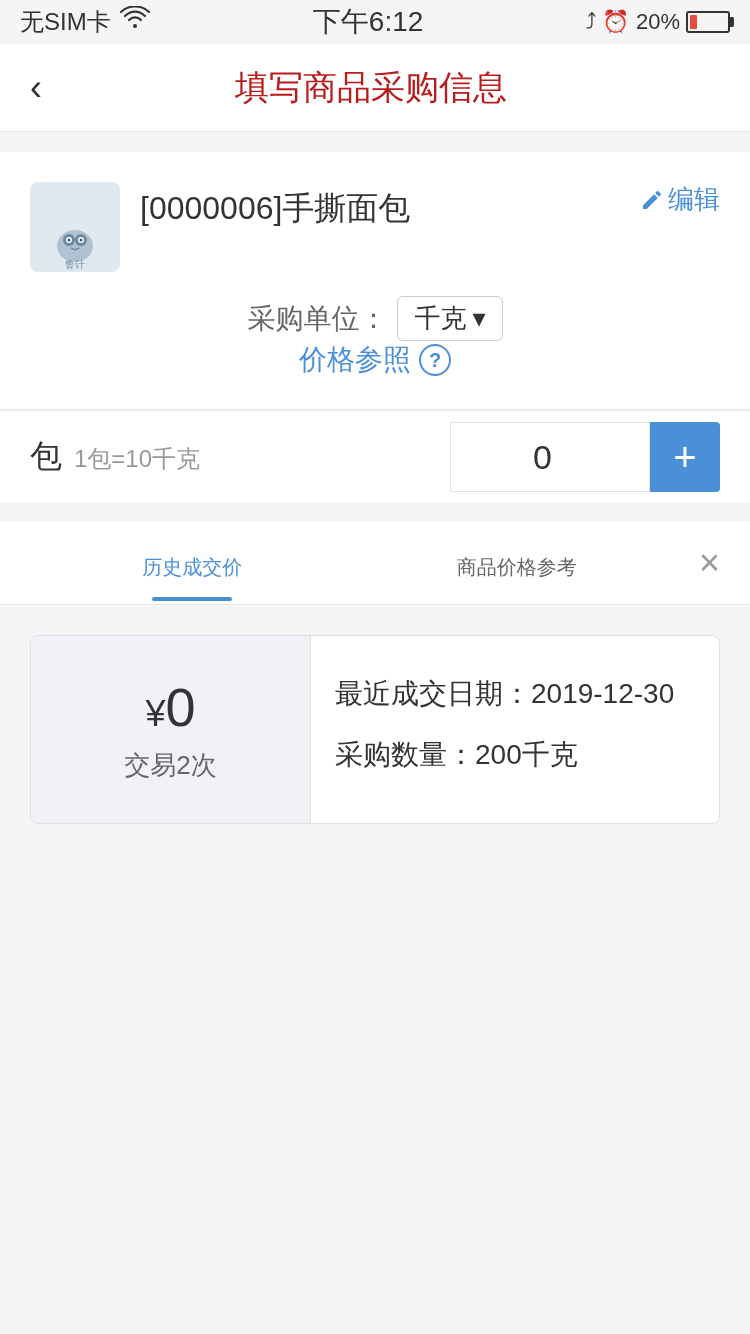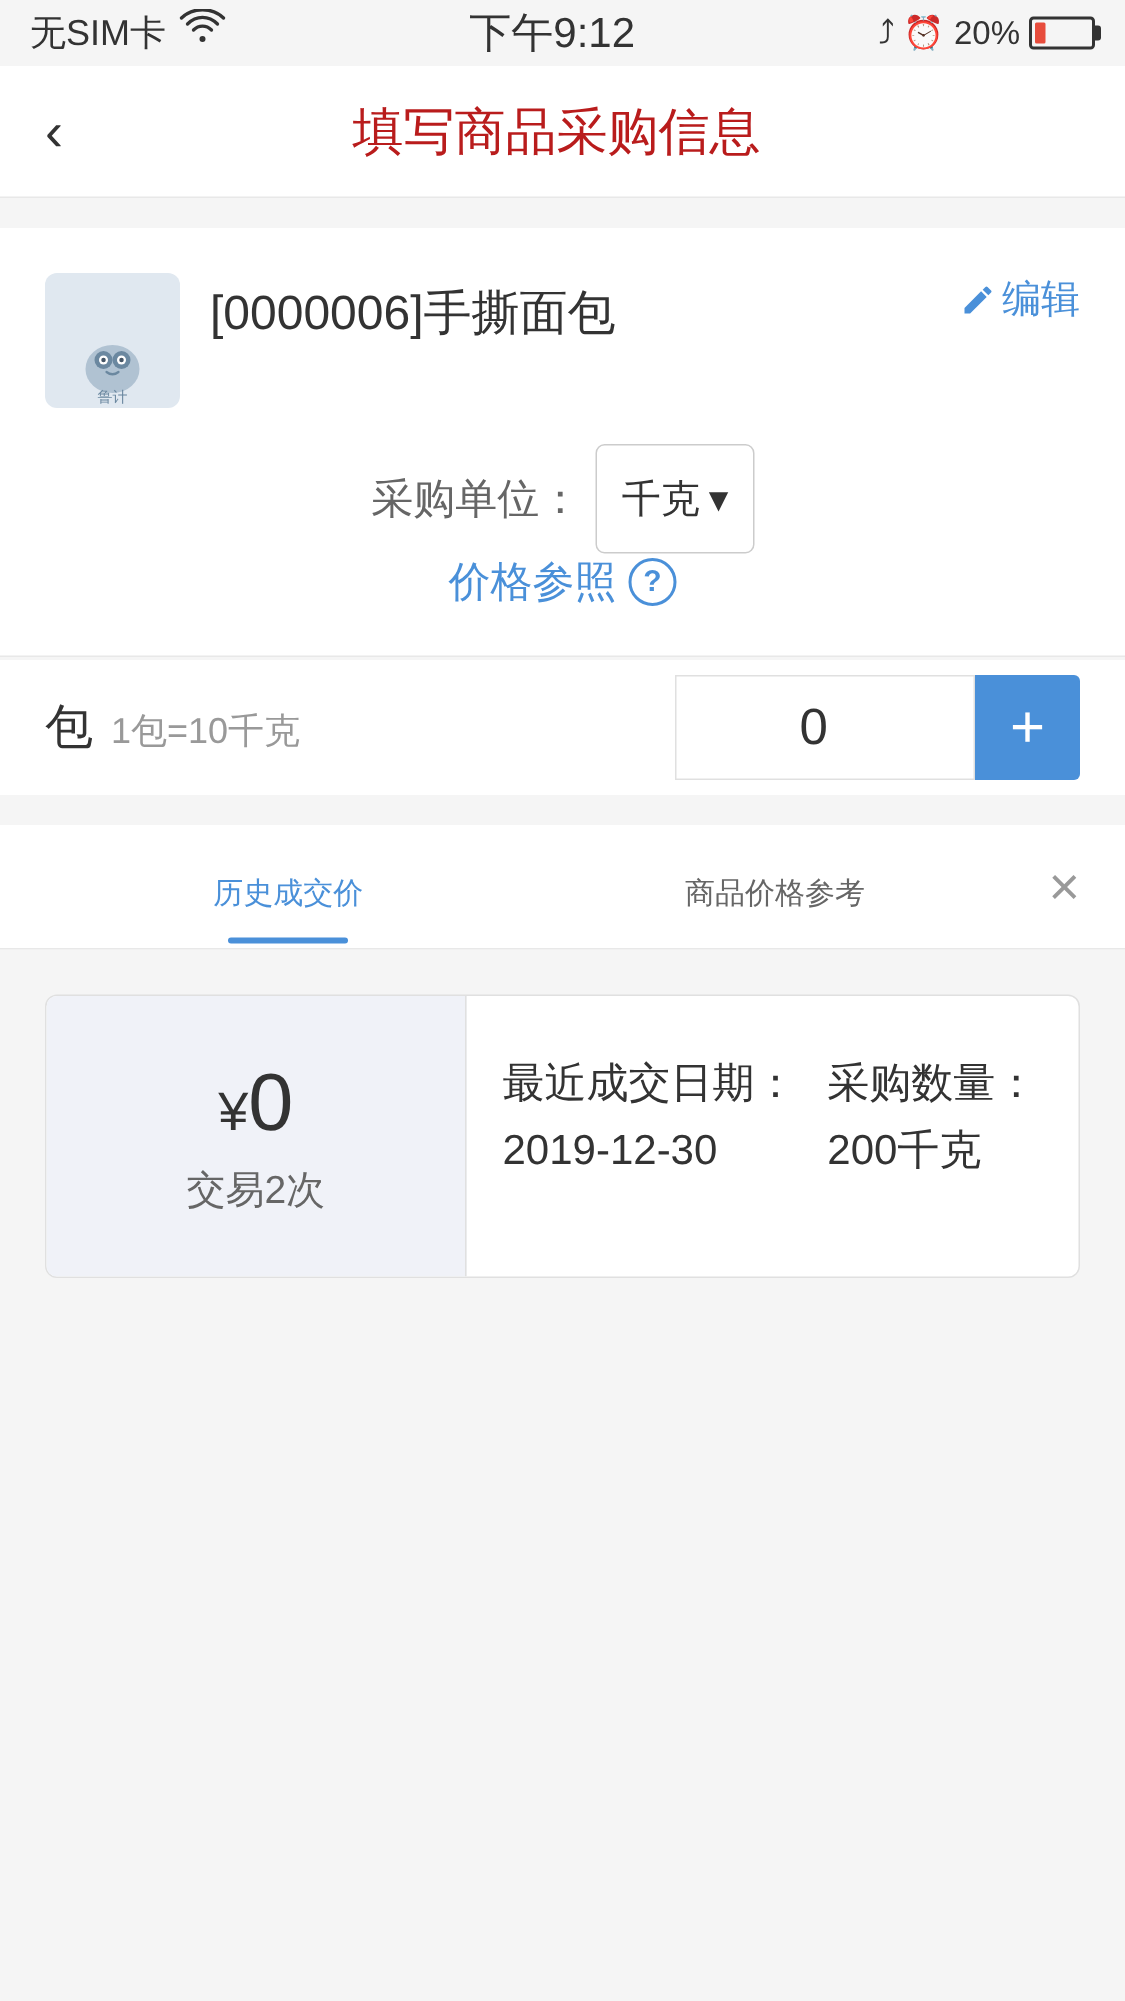--- a/index.html
+++ b/index.html
@@ -309,7 +309,7 @@
       <path d="M2 6C5.3 2.7 10.4 0.5 16 0.5S26.7 2.7 30 6" stroke="#333" stroke-width="2.2" fill="none" stroke-linecap="round"></path>
     </svg>
   </div>
-  <div class="status-center">下午9:12</div>
+  <div class="status-center">下午6:12</div>
   <div class="status-right">
     <span style="font-size:22px;">⤴</span>
     <span style="font-size:22px;">⏰</span>

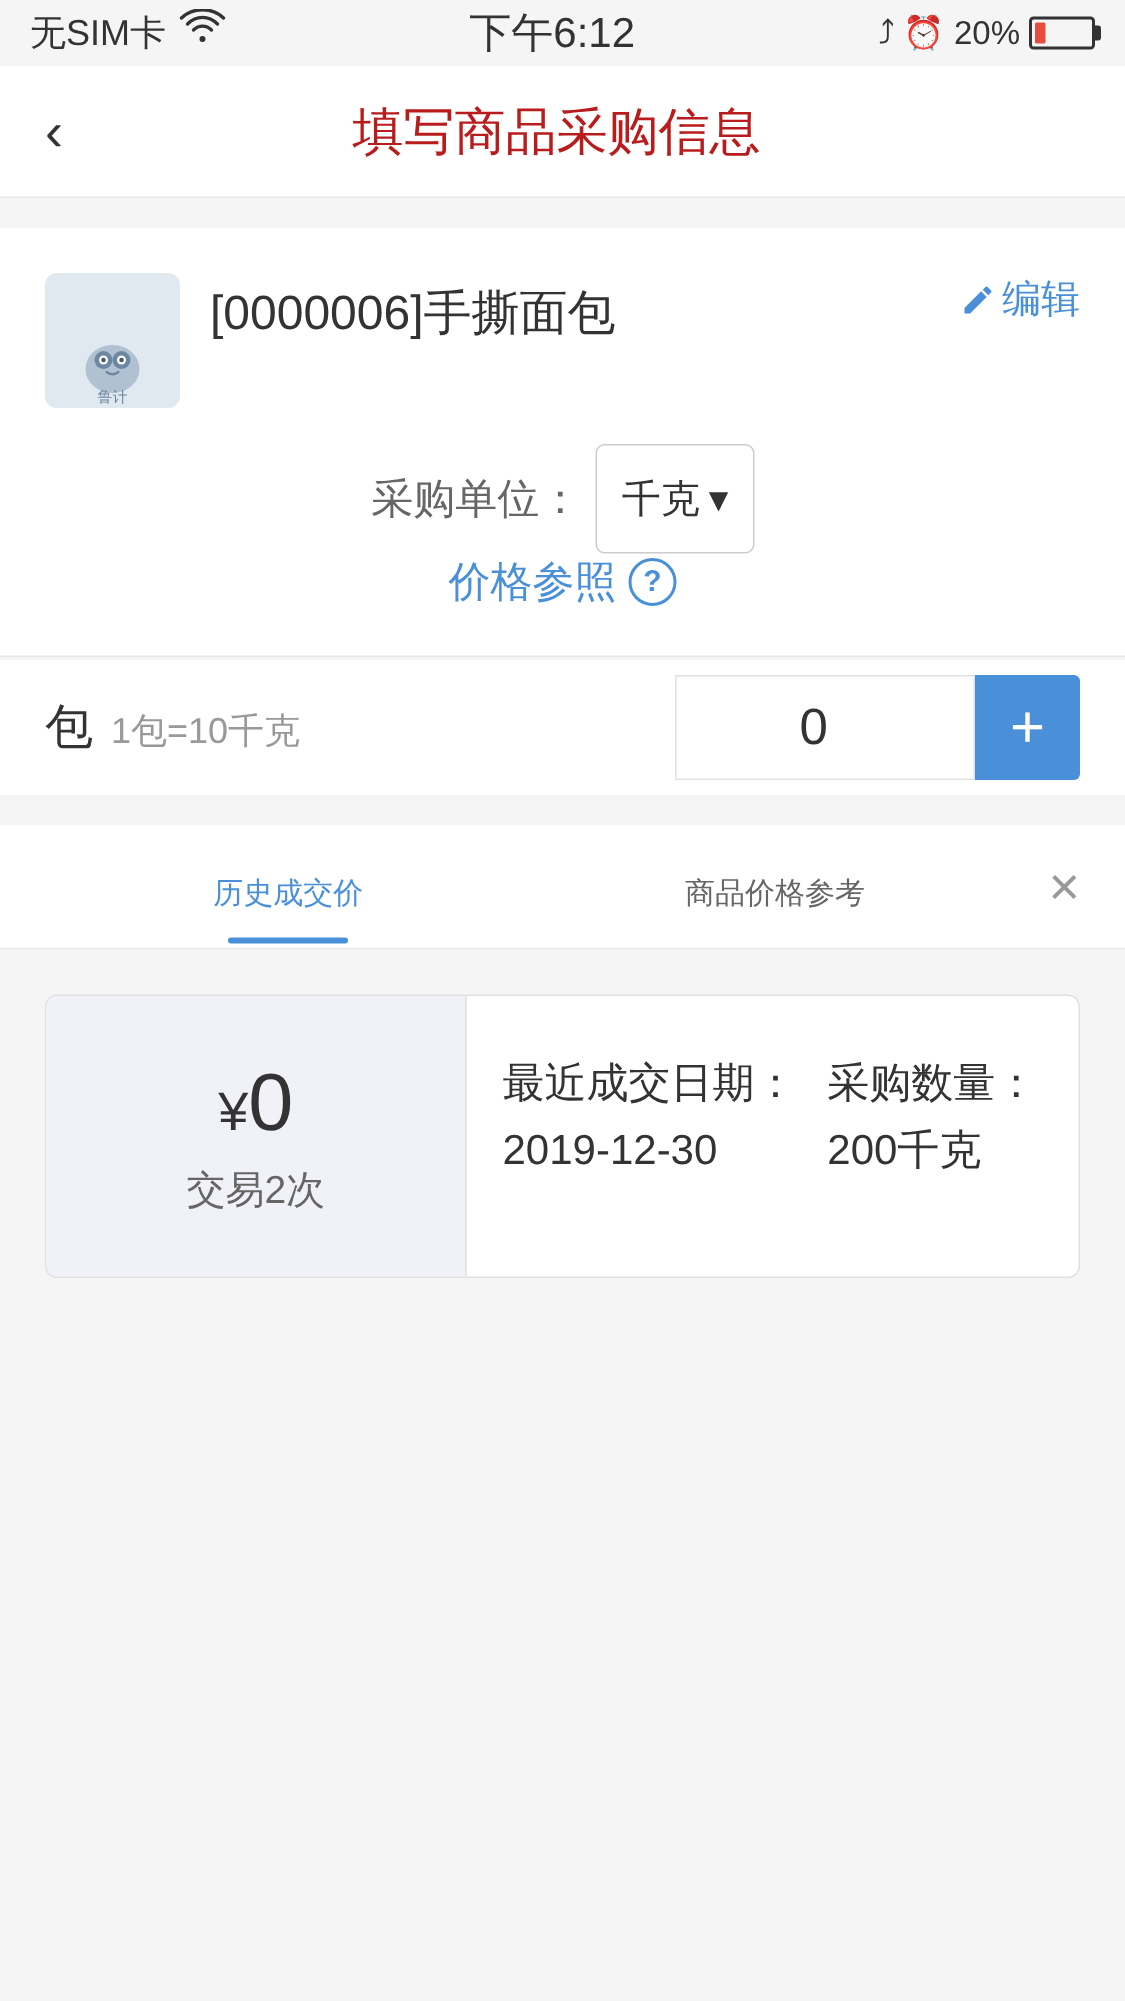--- a/index.html
+++ b/index.html
@@ -125,7 +125,7 @@
     .unit-selector {
       border: 1px solid #ccc;
       border-radius: 6px;
-      padding: 18px 16px;
+      padding: 4px 16px;
       font-size: 26px;
       color: #333;
       display: flex;

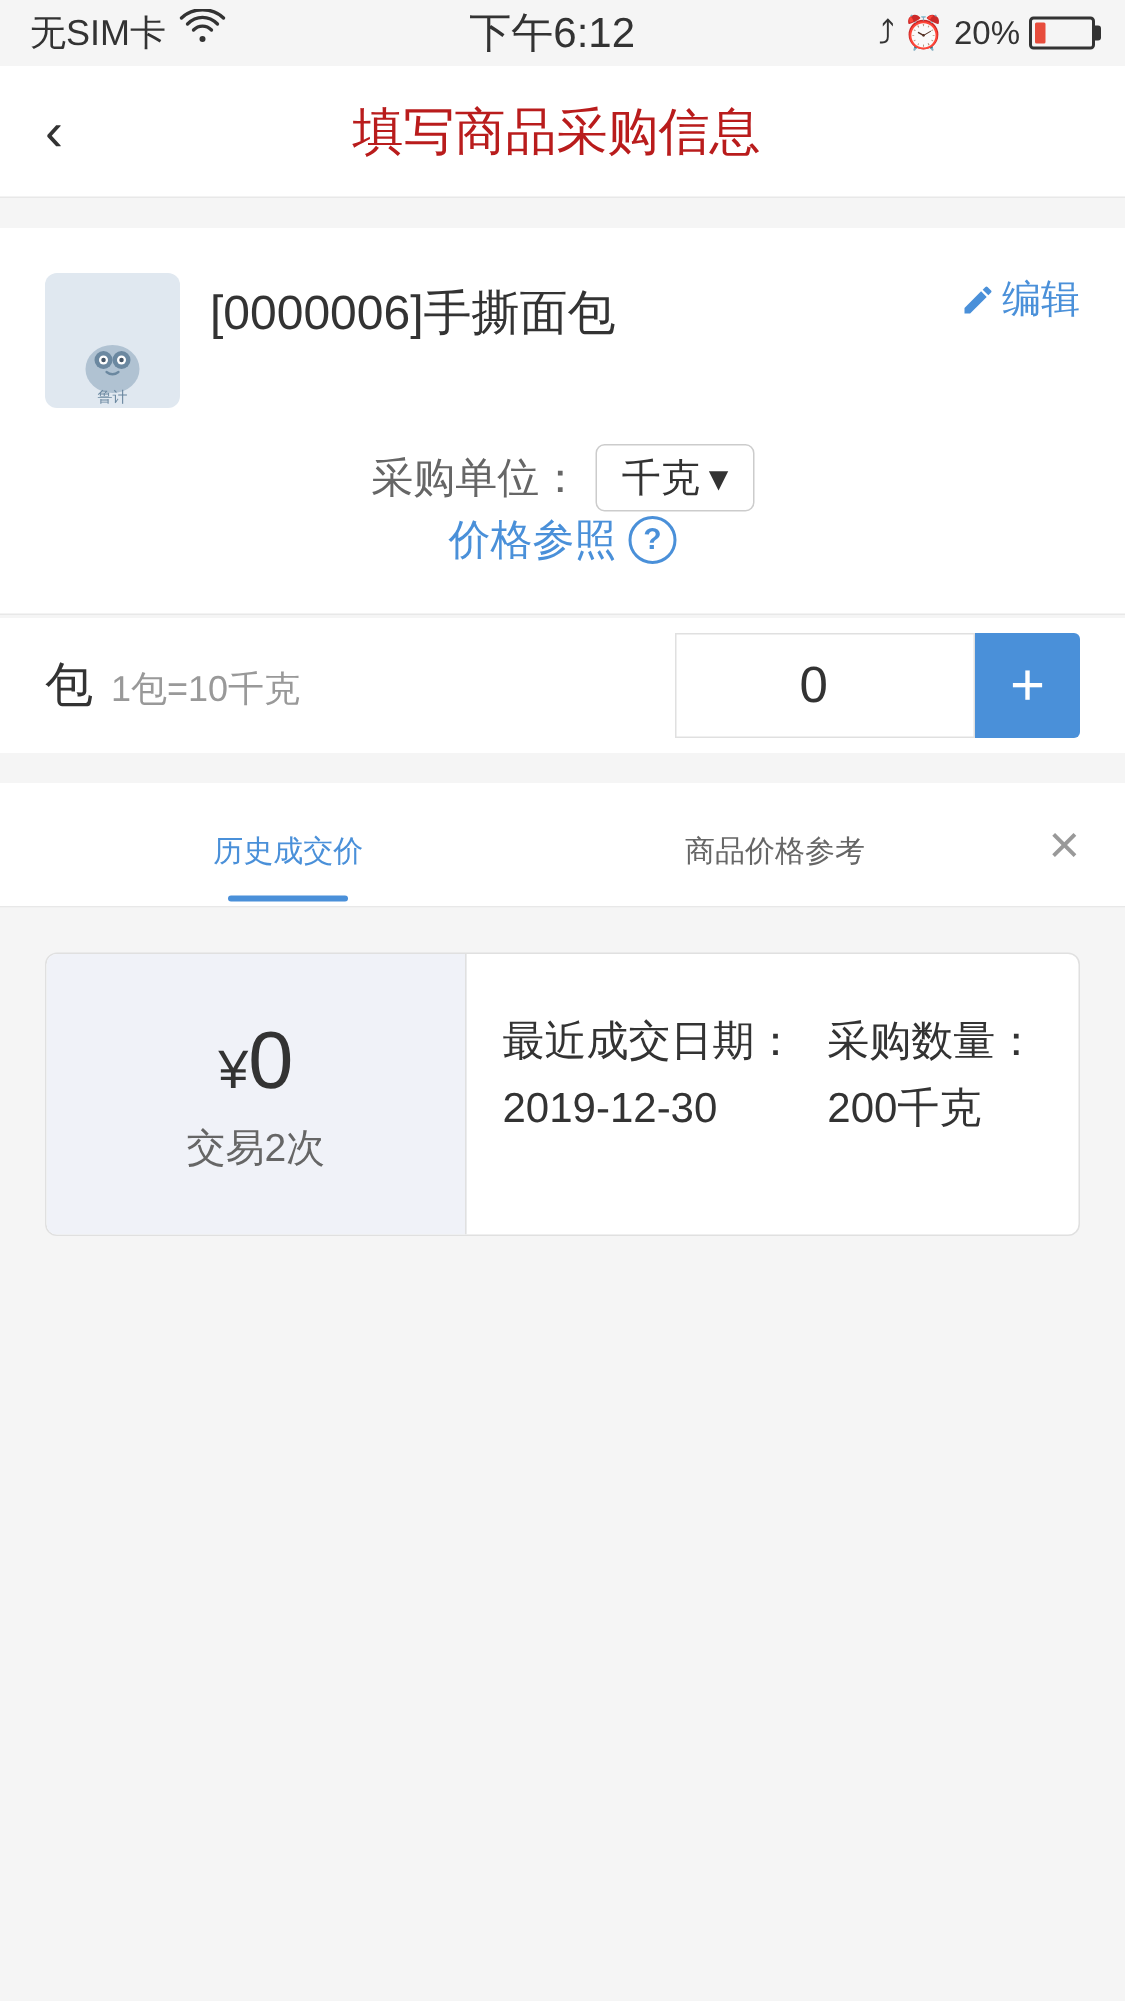--- a/index.html
+++ b/index.html
@@ -282,6 +282,7 @@
       flex: 1;
       padding: 36px 24px;
       display: flex;
+      flex-direction: column;
       gap: 16px;
     }
     .history-row {

